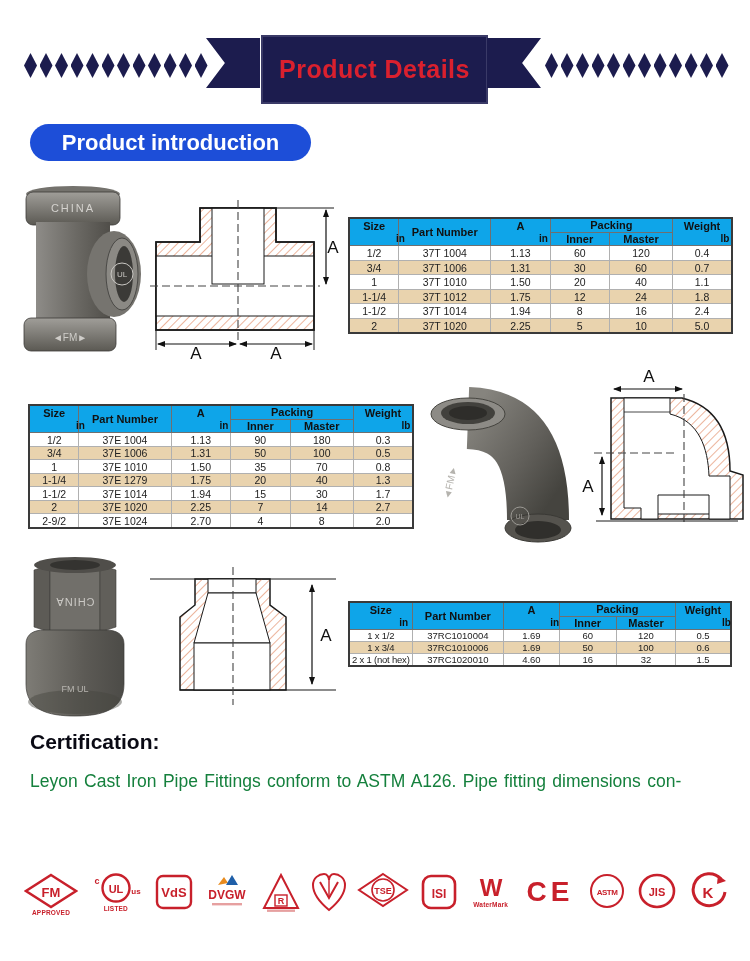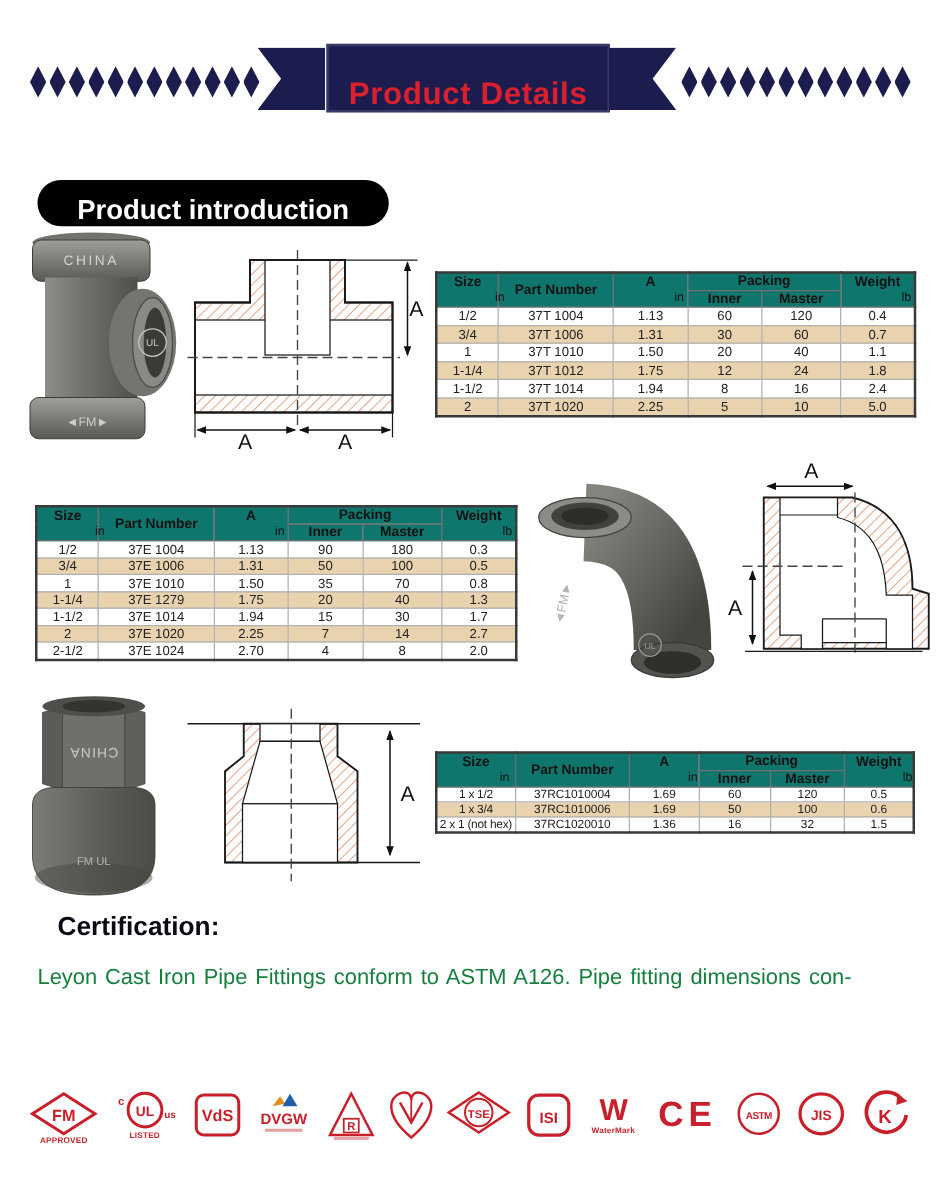--- a/index.html
+++ b/index.html
@@ -17,8 +17,8 @@
   .ribbon-tail{position:absolute;top:38px;width:54px;height:50px;background:#1c1c4e;}
   .ribbon-tail.left{left:206px;clip-path:polygon(0 0,100% 0,100% 100%,0 100%,35% 50%);}
   .ribbon-tail.right{left:487px;clip-path:polygon(0 0,100% 0,65% 50%,100% 100%,0 100%);}
-  .ribbon-center{position:absolute;left:261px;top:35px;width:227px;height:55px;
-    background:#1c1c4e;display:flex;align-items:flex-end;justify-content:center;
+  .ribbon-center{position:absolute;left:261px;top:35px;width:227px;height:69px;
+    background:#1c1c4e;display:flex;align-items:center;justify-content:center;
     box-shadow:inset 0 0 0 2px rgba(200,200,220,0.18);}
   .ribbon-center span{color:#da202e;font-size:25px;font-weight:bold;letter-spacing:.5px;}
   

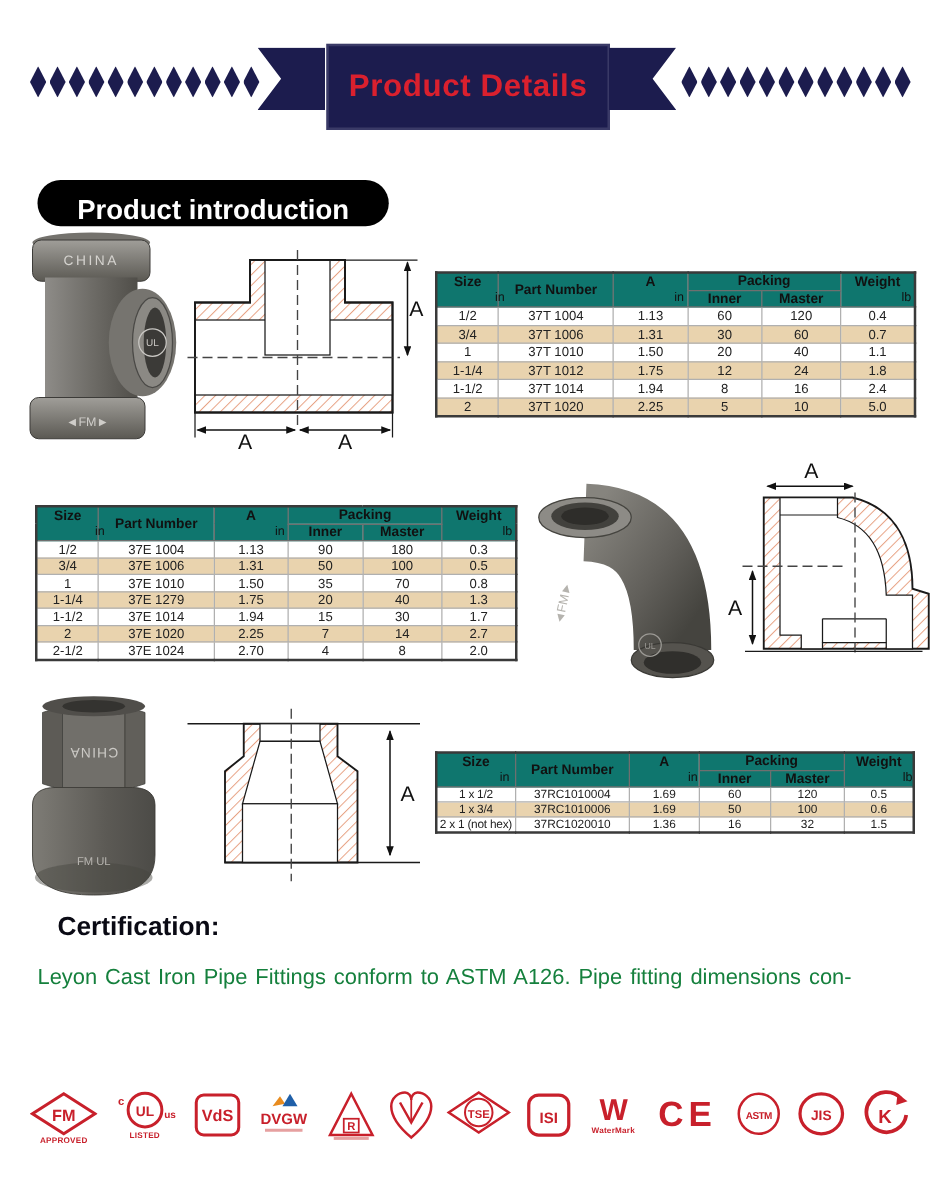--- a/index.html
+++ b/index.html
@@ -22,8 +22,8 @@
     box-shadow:inset 0 0 0 2px rgba(200,200,220,0.18);}
   .ribbon-center span{color:#da202e;font-size:25px;font-weight:bold;letter-spacing:.5px;}
   
-  .pill{position:absolute;left:30px;top:124px;width:281px;height:37px;background:#000000;
-    border-radius:19px;display:flex;align-items:flex-end;justify-content:center;margin-top:20px;}
+  .pill{position:absolute;left:30px;top:124px;width:281px;height:37px;background:#1d4ed8;
+    border-radius:19px;display:flex;align-items:center;justify-content:center;}
   .pill span{color:#fff;font-size:22px;font-weight:bold;}
   
   table.spec{position:absolute;border-collapse:collapse;table-layout:fixed;background:#fff;

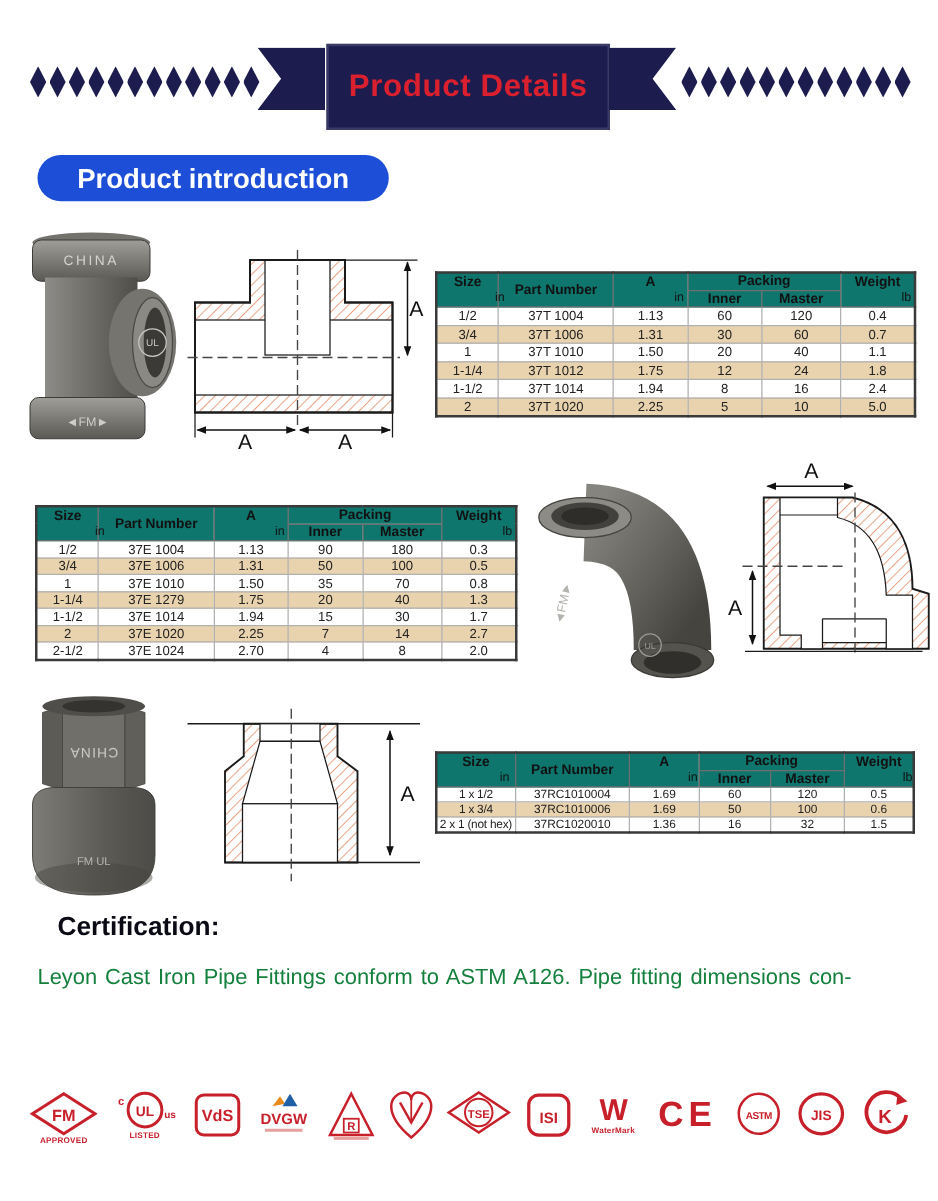--- a/index.html
+++ b/index.html
@@ -28,7 +28,7 @@
   
   table.spec{position:absolute;border-collapse:collapse;table-layout:fixed;background:#fff;
     border:2px solid #3a3a3a;}
-  table.spec th{background:#0f766e;border:1px solid #6f6f6f;text-align:center;padding:0;
+  table.spec th{background:#0ea5e9;border:1px solid #6f6f6f;text-align:center;padding:0;
     font-size:11px;line-height:1.15;color:#111;}
   table.spec th .hu{font-size:10px;font-weight:normal;padding-left:46px;}
   table.spec td{border:1px solid #b0b0b0;text-align:center;padding:0;font-size:10.5px;color:#222;}

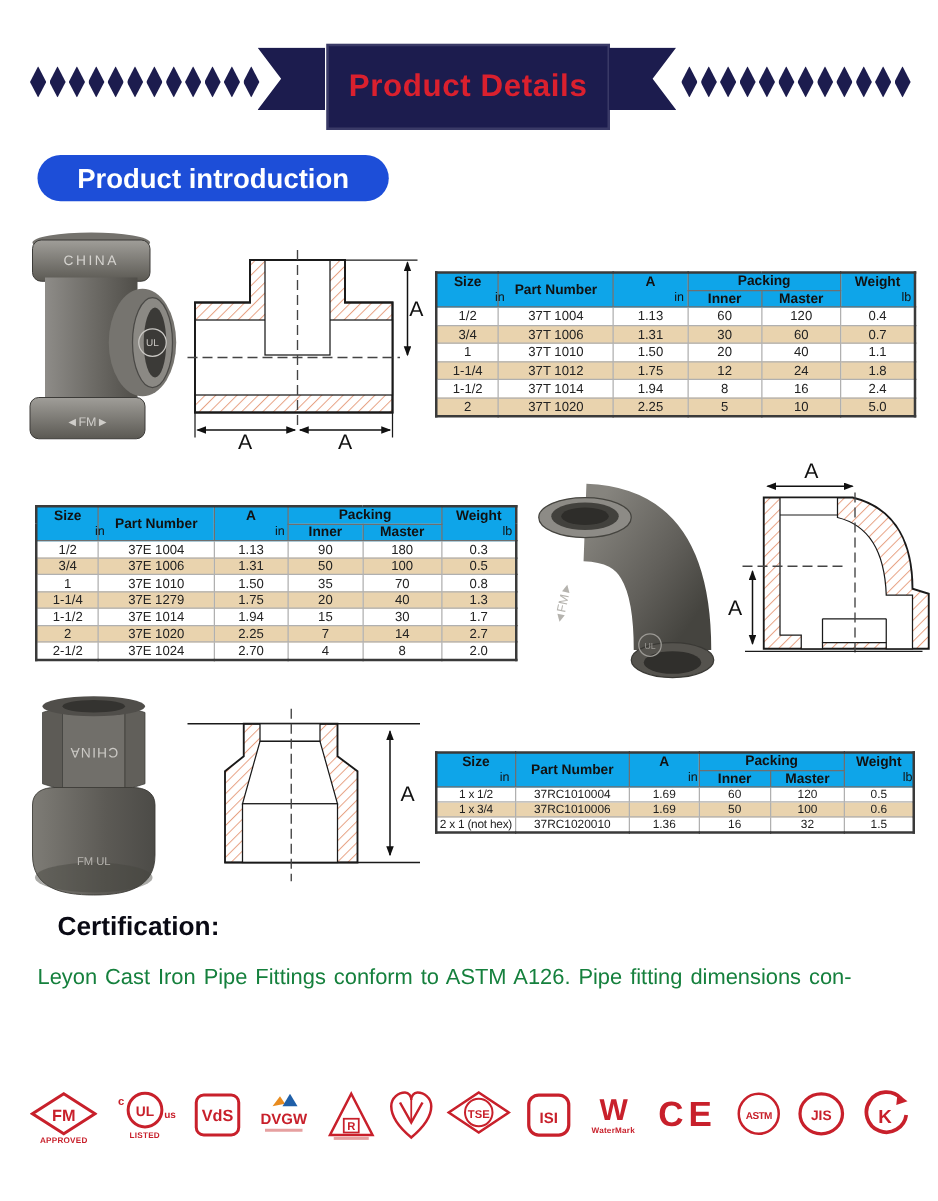--- a/index.html
+++ b/index.html
@@ -30,7 +30,7 @@
     border:2px solid #3a3a3a;}
   table.spec th{background:#0ea5e9;border:1px solid #6f6f6f;text-align:center;padding:0;
     font-size:11px;line-height:1.15;color:#111;}
-  table.spec th .hu{font-size:10px;font-weight:normal;padding-left:46px;}
+  table.spec th .hu{font-size:10px;font-weight:bold;padding-left:46px;}
   table.spec td{border:1px solid #b0b0b0;text-align:center;padding:0;font-size:10.5px;color:#222;}
   table.spec tbody tr:nth-child(even){background:#e9d3ae;}
   table.t1{left:348px;top:217px;width:385px;}

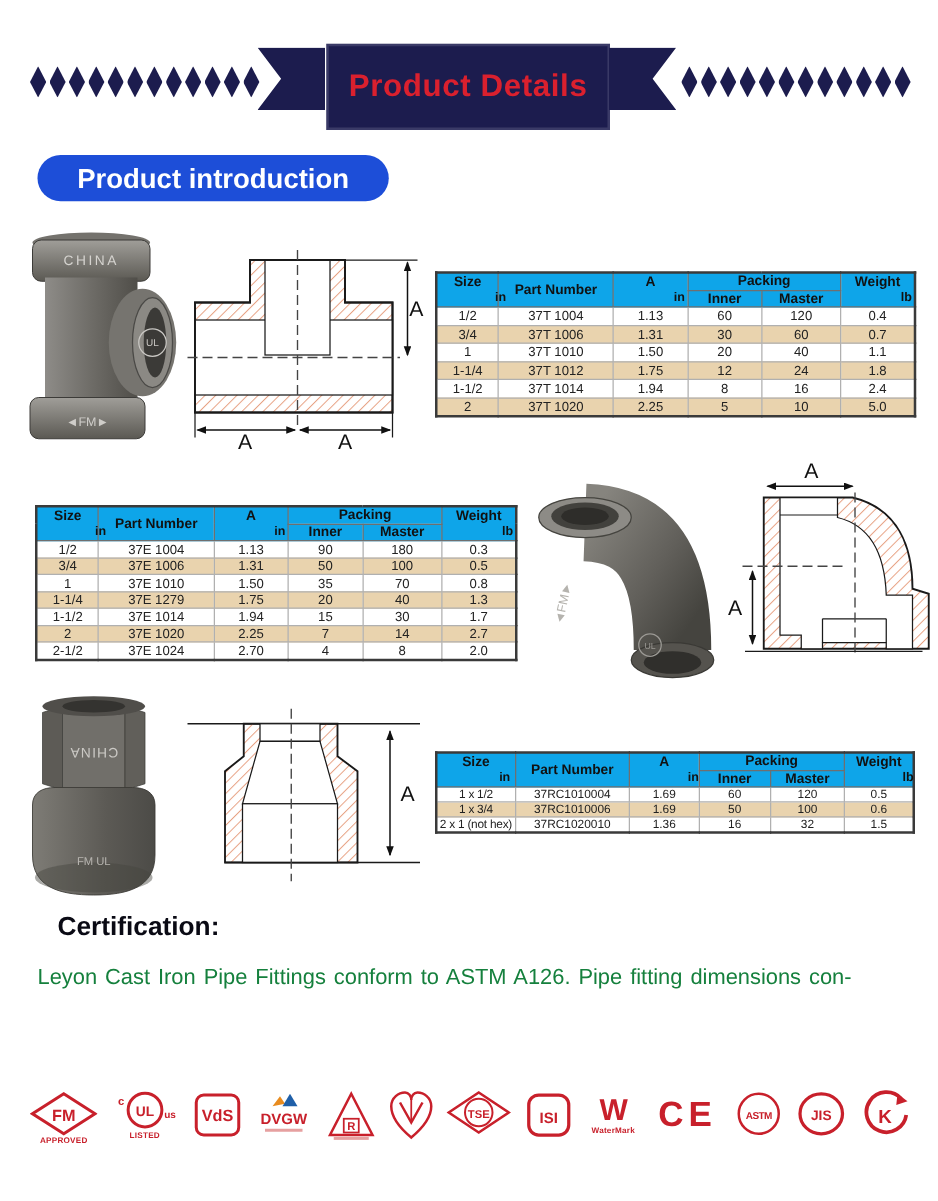--- a/index.html
+++ b/index.html
@@ -315,7 +315,7 @@
         <td>2.7</td>
       </tr>
       <tr>
-        <td>2-1/2</td>
+        <td>2-9/2</td>
         <td>37E 1024</td>
         <td>2.70</td>
         <td>4</td>

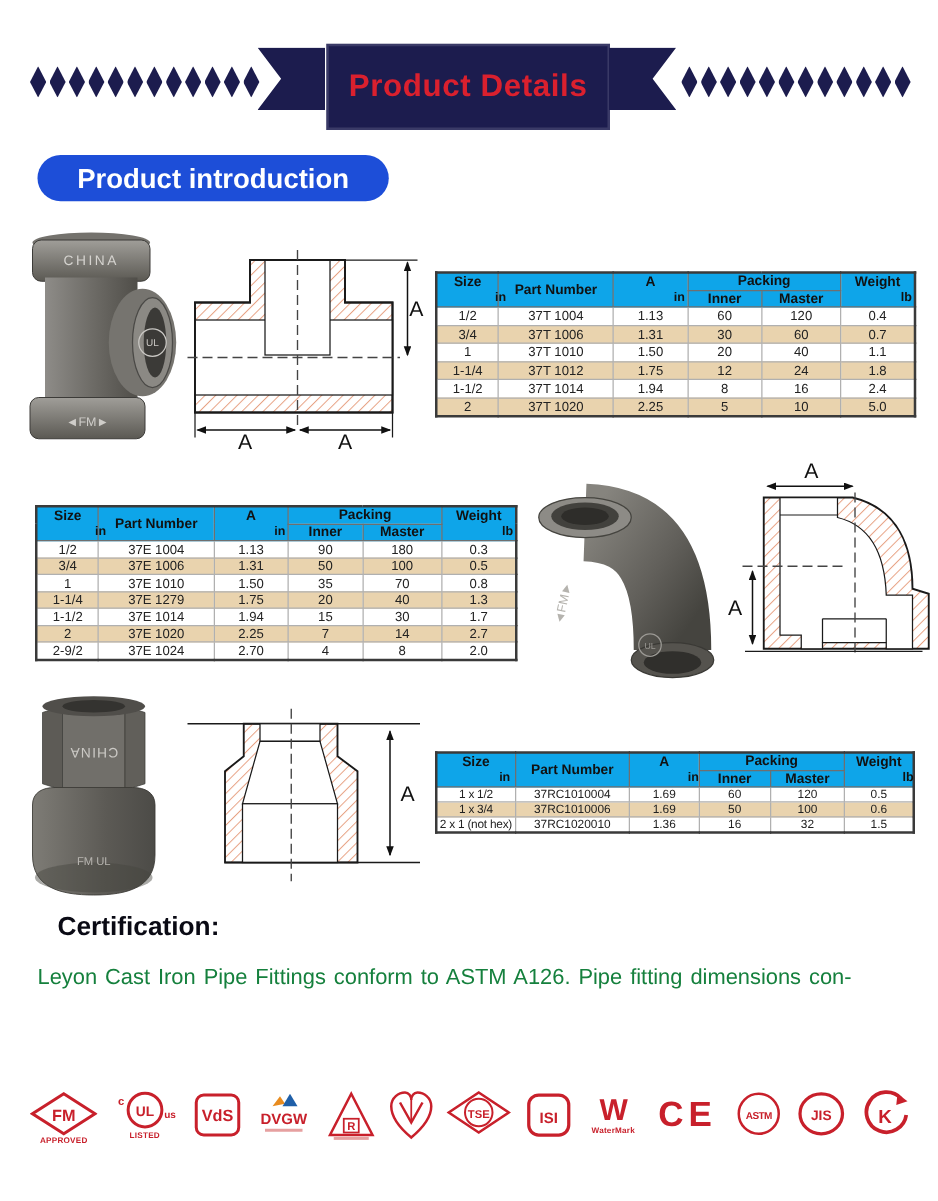--- a/index.html
+++ b/index.html
@@ -464,7 +464,7 @@
       <tr>
         <td>2 x 1 (not hex)</td>
         <td>37RC1020010</td>
-        <td>1.36</td>
+        <td>4.60</td>
         <td>16</td>
         <td>32</td>
         <td>1.5</td>

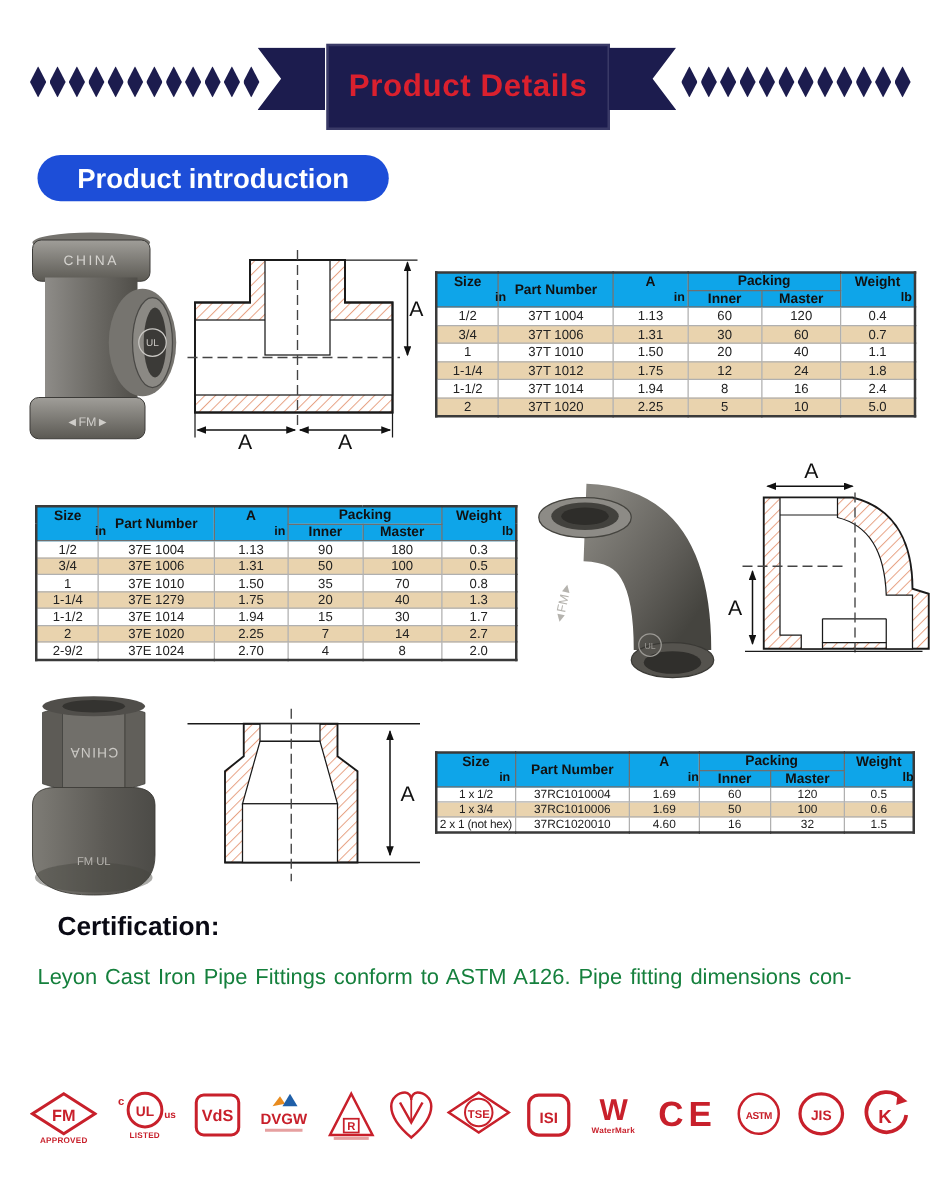--- a/index.html
+++ b/index.html
@@ -41,7 +41,7 @@
   table.t3 td{height:10px;font-size:9.5px;}
   table.t3 td:first-child{white-space:nowrap;letter-spacing:-0.2px;}
   
-  .cert-head{position:absolute;left:46px;top:730px;font-size:21px;font-weight:bold;color:#0a0a14;}
+  .cert-head{position:absolute;left:30px;top:730px;font-size:21px;font-weight:bold;color:#0a0a14;}
   .cert-body{position:absolute;left:30px;top:762px;width:700px;font-size:17.5px;
     line-height:39px;color:#15803d;word-spacing:1.5px;}
   

